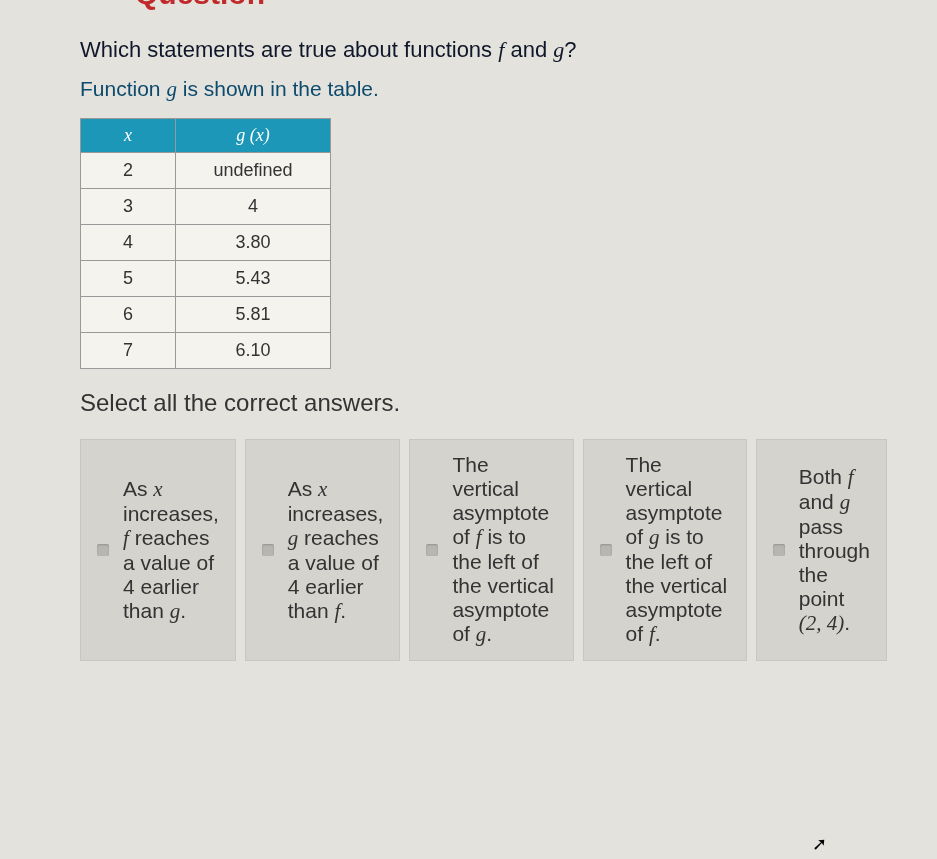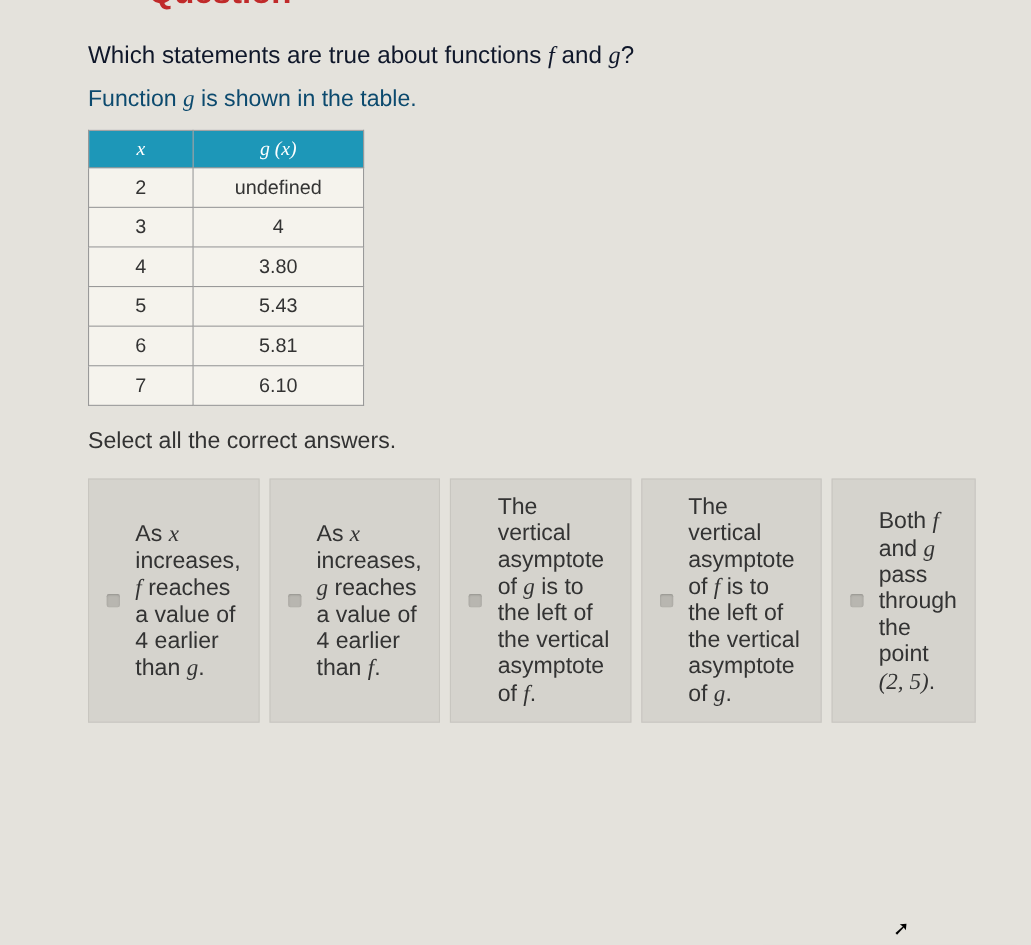--- a/index.html
+++ b/index.html
@@ -82,7 +82,7 @@
     }
     .instruction {
       color: #333;
-      font-size: 21px;
+      font-size: 24px;
       margin-bottom: 22px;
     }
     .options {

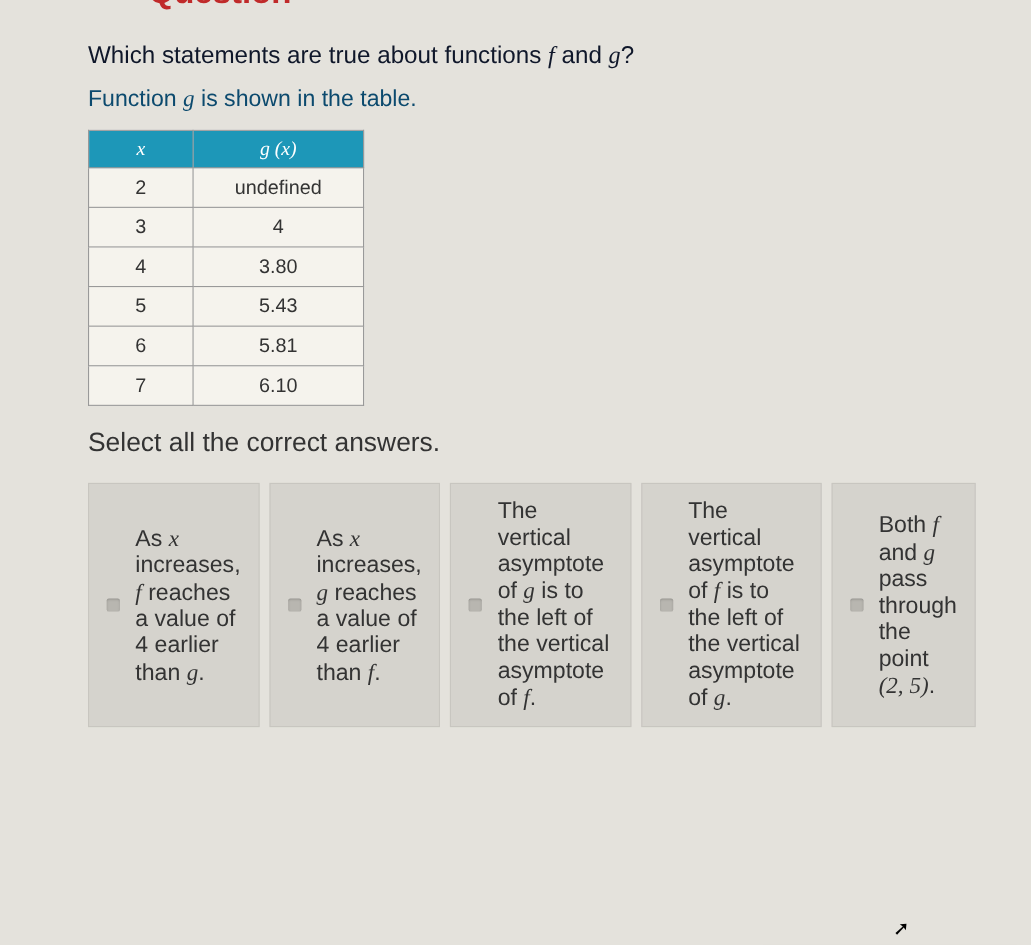--- a/index.html
+++ b/index.html
@@ -186,11 +186,11 @@
       </div>
       <div class="option">
         <span class="check-indicator"></span>
+        <span class="option-text"><span>The vertical asymptote of </span><span class="ital">f</span><span> is to the left of the vertical asymptote of </span><span class="ital">g</span><span>.</span></span>
+      </div>
+      <div class="option">
+        <span class="check-indicator"></span>
         <span class="option-text"><span>The vertical asymptote of </span><span class="ital">g</span><span> is to the left of the vertical asymptote of </span><span class="ital">f</span><span>.</span></span>
-      </div>
-      <div class="option">
-        <span class="check-indicator"></span>
-        <span class="option-text"><span>The vertical asymptote of </span><span class="ital">f</span><span> is to the left of the vertical asymptote of </span><span class="ital">g</span><span>.</span></span>
       </div>
       <div class="option">
         <span class="check-indicator"></span>

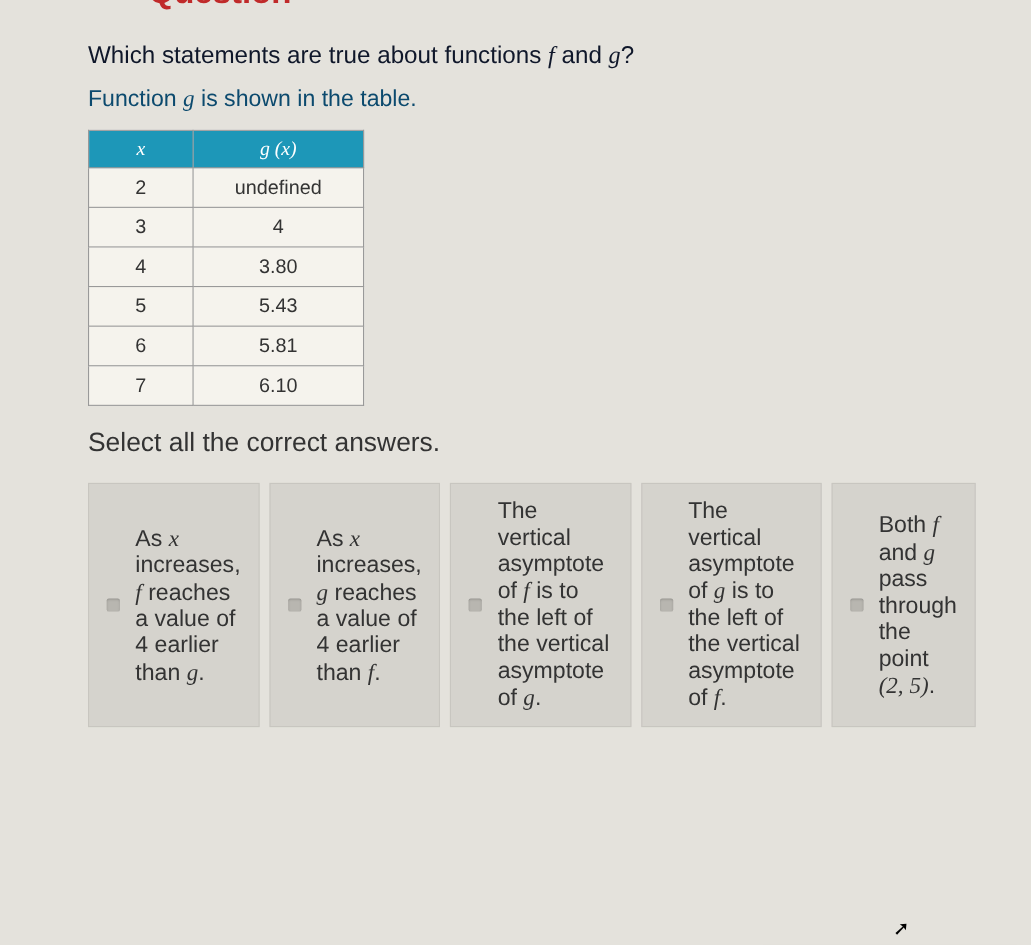--- a/index.html
+++ b/index.html
@@ -194,7 +194,7 @@
       </div>
       <div class="option">
         <span class="check-indicator"></span>
-        <span class="option-text"><span>Both </span><span class="ital">f</span><span> and </span><span class="ital">g</span><span> pass through the point </span><span class="ital">(2, 5)</span><span>.</span></span>
+        <span class="option-text"><span>Both </span><span class="ital">f</span><span> and </span><span class="ital">g</span><span> pass through the point </span><span class="ital">(2, 4)</span><span>.</span></span>
       </div>
     </div>
 </div>

